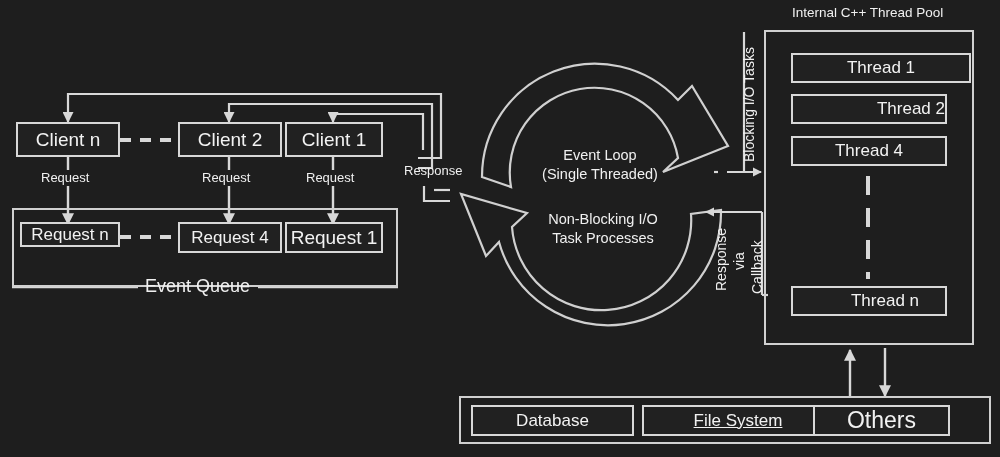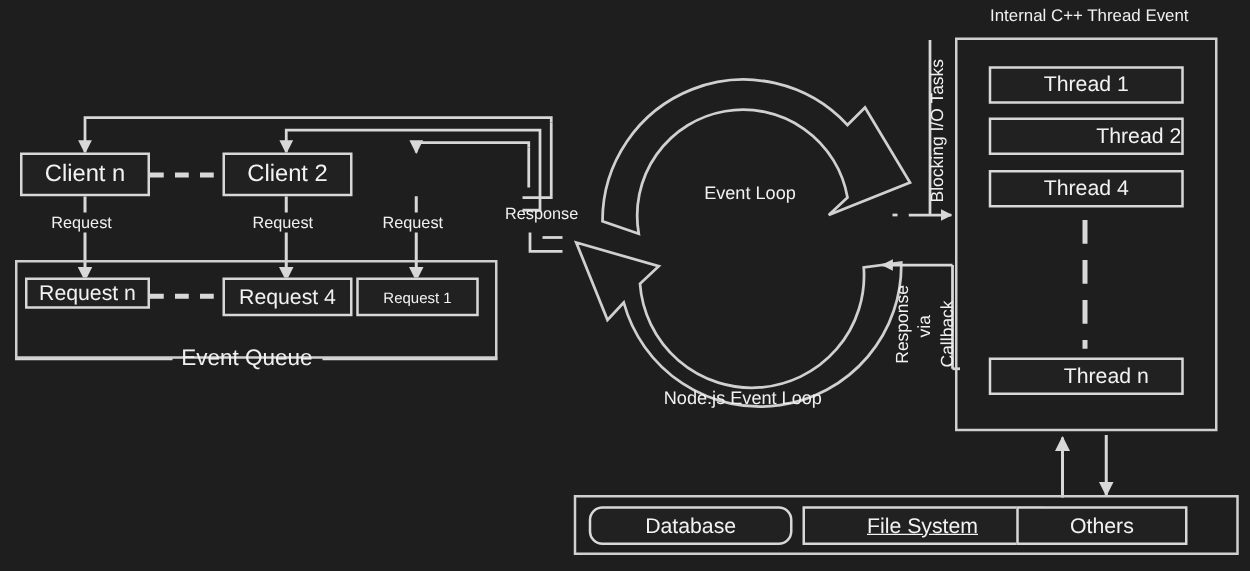--- a/index.html
+++ b/index.html
@@ -149,7 +149,7 @@
   <div class="lbl vert" style="left:731px;top:270px;font-size:14px;">via</div>
   <div class="lbl vert" style="left:749px;top:294px;font-size:14px;">Callback</div>
 
-  <div class="lbl" style="left:792px;top:5px;font-size:13.5px;">Internal C++ Thread Event</div>
+  <div class="lbl" style="left:792px;top:5px;font-size:13.5px;">Internal C++ Thread Pool</div>
 
   <div class="outer" style="left:764px;top:30px;width:210px;height:315px;"></div>
 

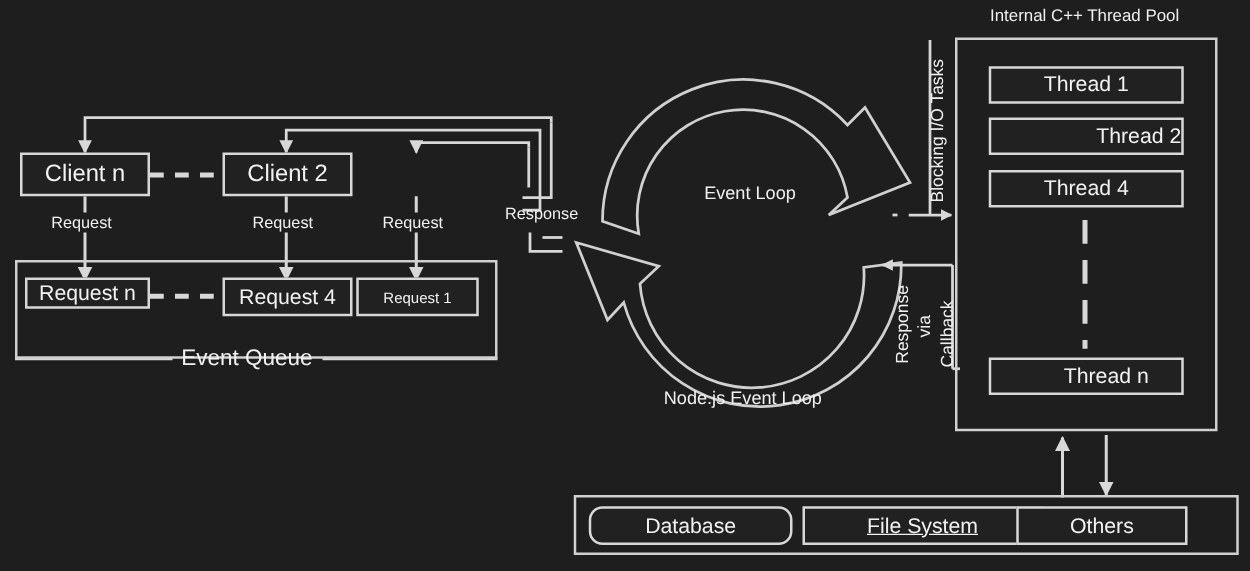--- a/index.html
+++ b/index.html
@@ -153,7 +153,7 @@
 
   <div class="outer" style="left:764px;top:30px;width:210px;height:315px;"></div>
 
-  <div class="box" style="left:791px;top:53px;width:156px;height:30px;font-size:17px;">
+  <div class="box" style="left:791px;top:53px;width:180px;height:30px;font-size:17px;">
     <span>Thread 1</span>
   </div>
   <div class="box" style="left:791px;top:94px;width:156px;height:30px;font-size:17px;justify-content:flex-end;">

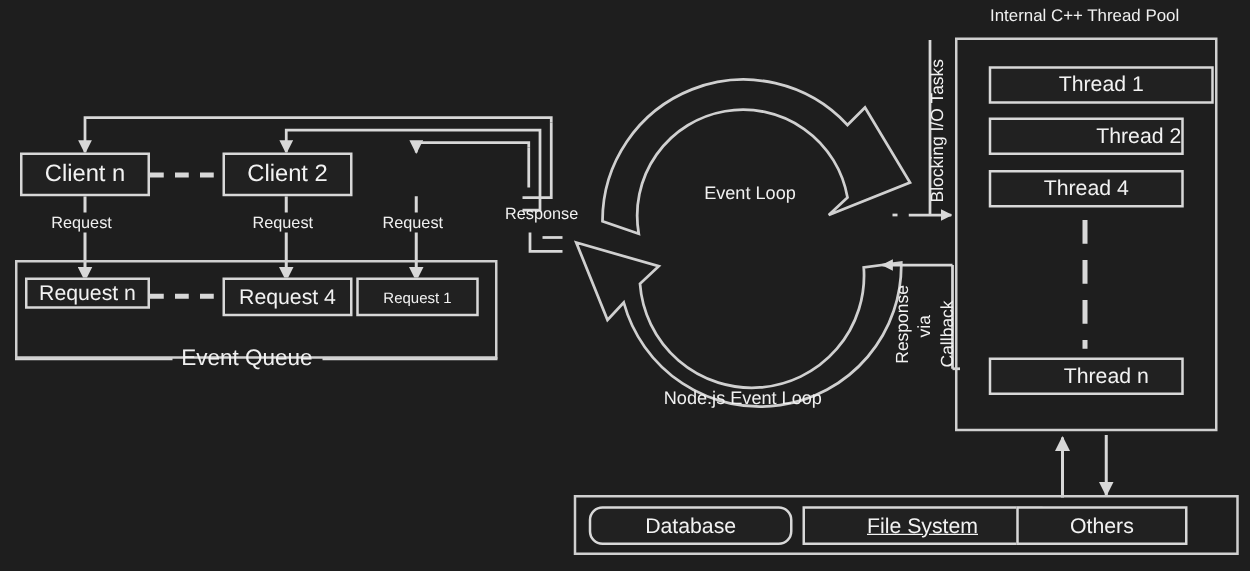--- a/index.html
+++ b/index.html
@@ -114,6 +114,9 @@
   <div class="box" style="left:178px;top:122px;width:104px;height:35px;font-size:19px;text-align:center;">
     <span>Client 2</span>
   </div>
+  <div class="box" style="left:285px;top:122px;width:98px;height:35px;font-size:19px;">
+    <span>Client 1</span>
+  </div>
 
   <div class="lbl" style="left:41px;top:170px;font-size:13px;">Request</div>
   <div class="lbl" style="left:202px;top:170px;font-size:13px;">Request</div>

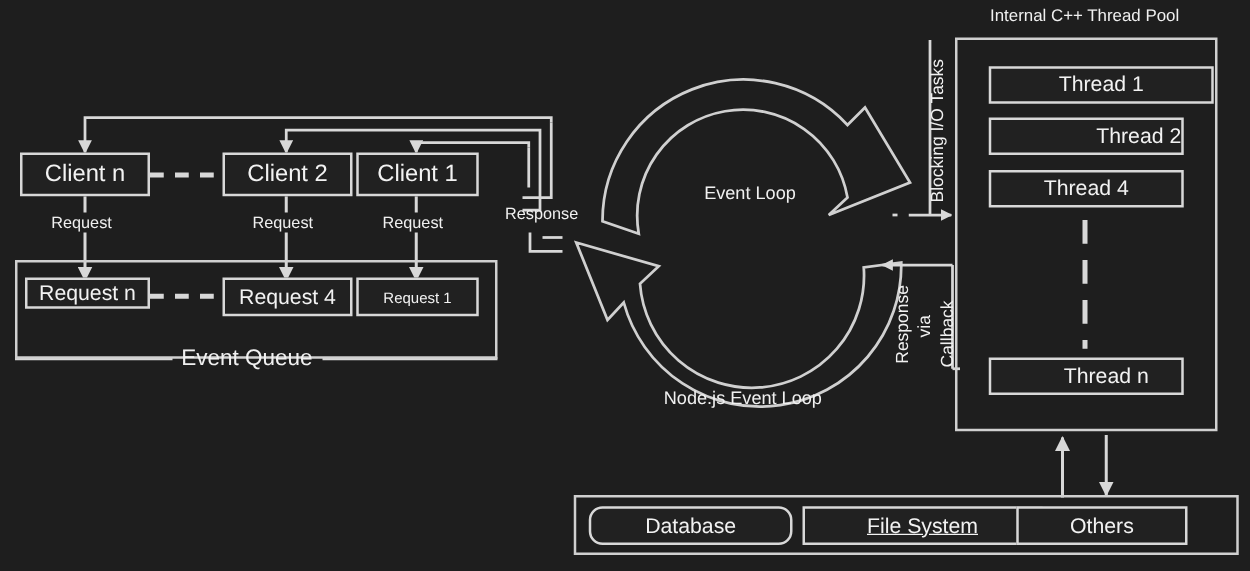--- a/index.html
+++ b/index.html
@@ -141,6 +141,7 @@
   <div class="lbl center" style="left:520px;top:118px;width:160px;font-size:14.5px;line-height:19px;
               display:block;text-align:center;">
     <div>Event Loop</div>
+    <div>(Single Threaded)</div>
   </div>
 
 

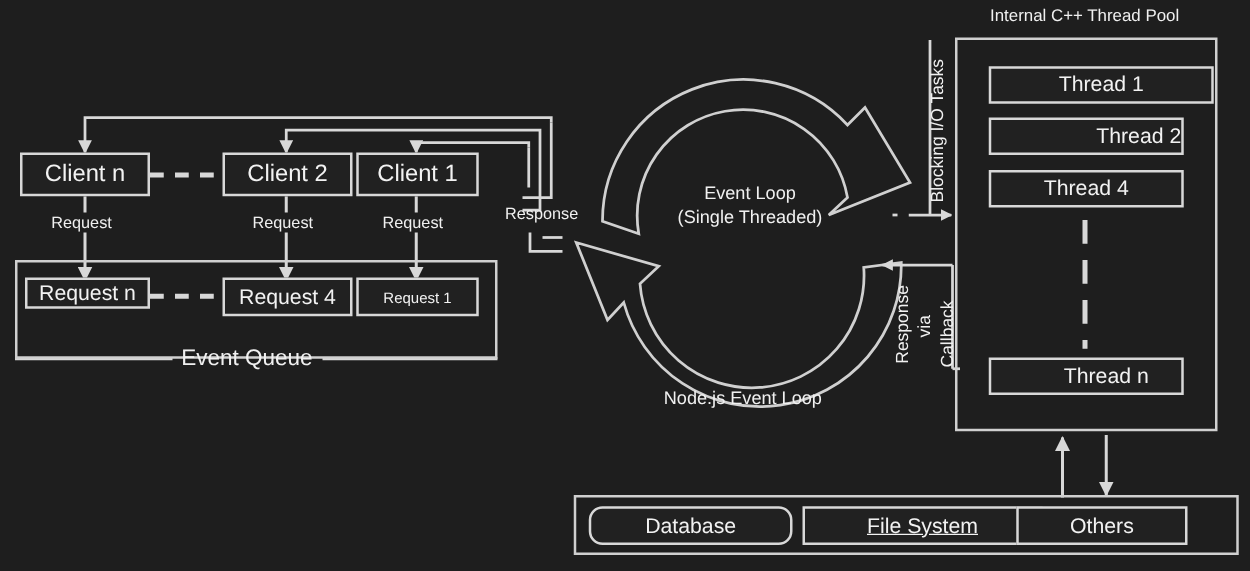--- a/index.html
+++ b/index.html
@@ -144,6 +144,11 @@
     <div>(Single Threaded)</div>
   </div>
 
+  <div class="lbl" style="left:522px;top:210px;width:162px;font-size:14.5px;line-height:19px;
+              text-align:center;">
+    <div>Non-Blocking I/O</div>
+    <div>Task Processes</div>
+  </div>
 
   <div class="lbl" style="left:531px;top:311px;font-size:14.5px;">Node.js Event Loop</div>
 

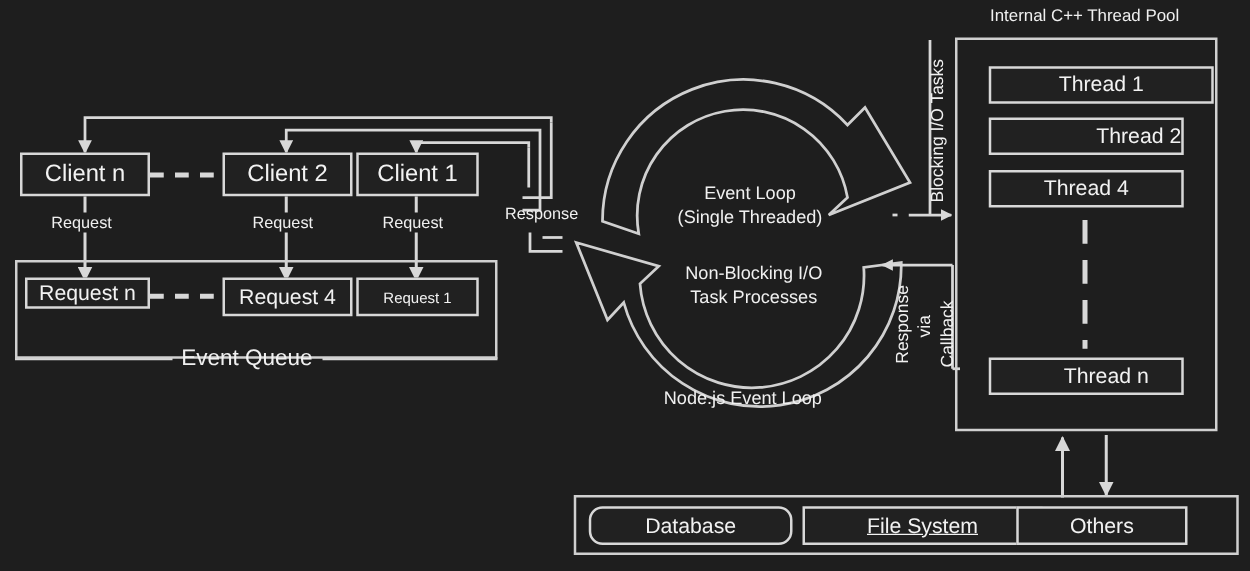--- a/index.html
+++ b/index.html
@@ -132,7 +132,7 @@
   <div class="box" style="left:178px;top:222px;width:104px;height:31px;font-size:17px;">
     <span>Request 4</span>
   </div>
-  <div class="box" style="left:285px;top:222px;width:98px;height:31px;font-size:12px;">
+  <div class="box" style="left:285px;top:222px;width:98px;height:31px;font-size:19px;">
     <span>Request 1</span>
   </div>
 

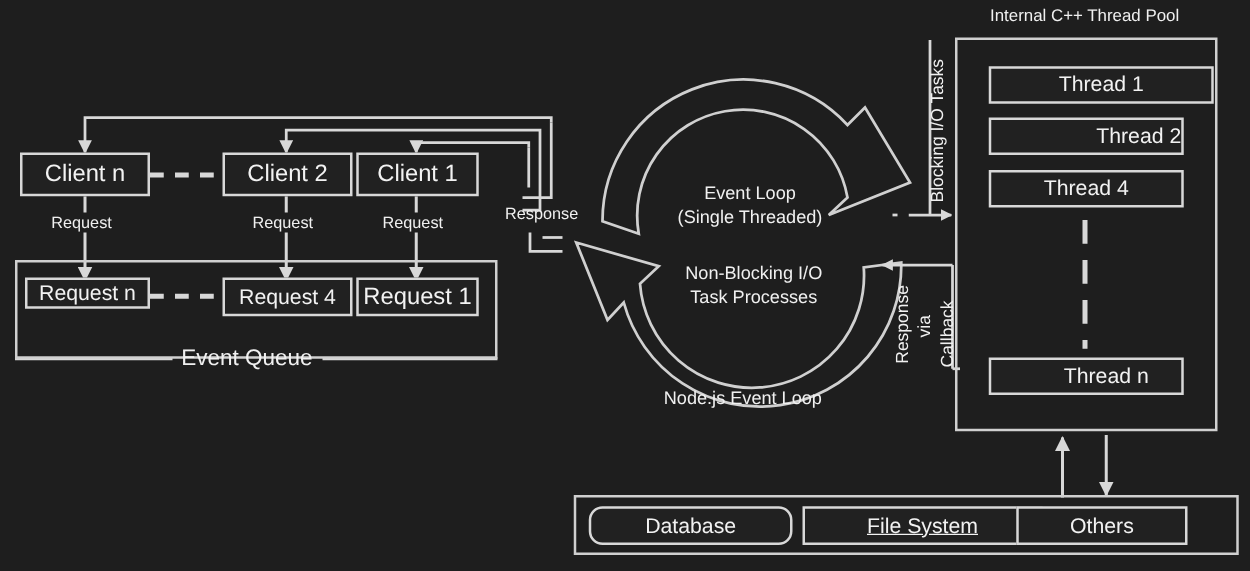--- a/index.html
+++ b/index.html
@@ -150,7 +150,6 @@
     <div>Task Processes</div>
   </div>
 
-  <div class="lbl" style="left:531px;top:311px;font-size:14.5px;">Node.js Event Loop</div>
 
   <div class="lbl vert" style="left:741px;top:162px;font-size:14px;">Blocking I/O Tasks</div>
 

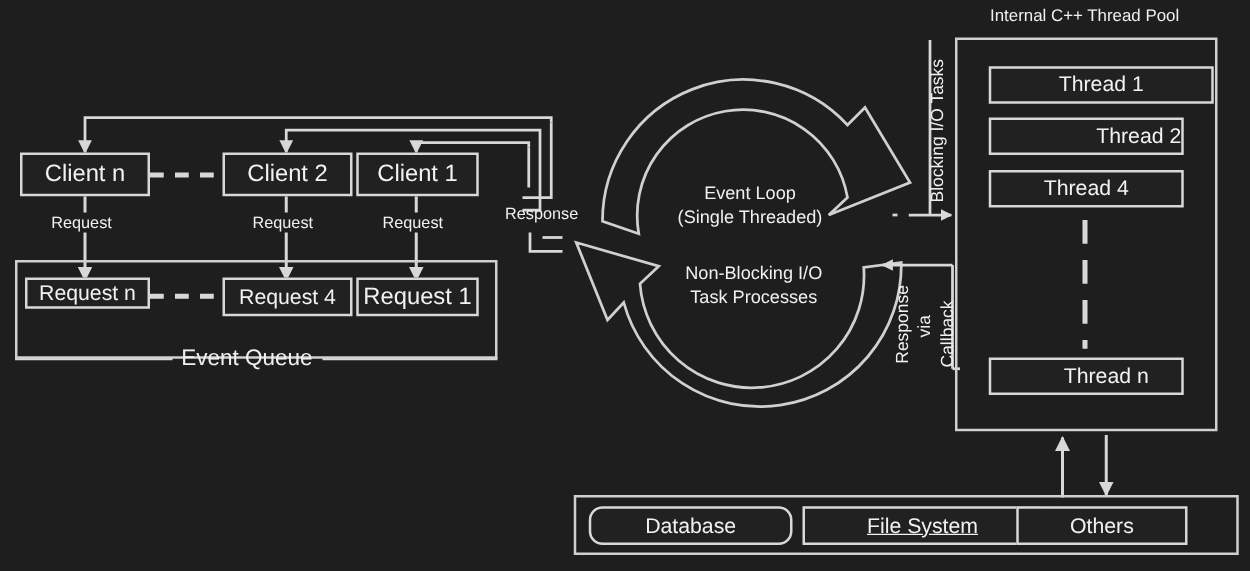--- a/index.html
+++ b/index.html
@@ -180,7 +180,7 @@
 
   <div class="outer" style="left:459px;top:396px;width:532px;height:48px;"></div>
 
-  <div class="box" style="left:471px;top:405px;width:163px;height:31px;font-size:17px;border-radius:11px;">
+  <div class="box" style="left:471px;top:405px;width:163px;height:31px;font-size:17px;">
     <span>Database</span>
   </div>
   <div class="box" style="left:642px;top:405px;width:192px;height:31px;font-size:17px;text-decoration:underline;">

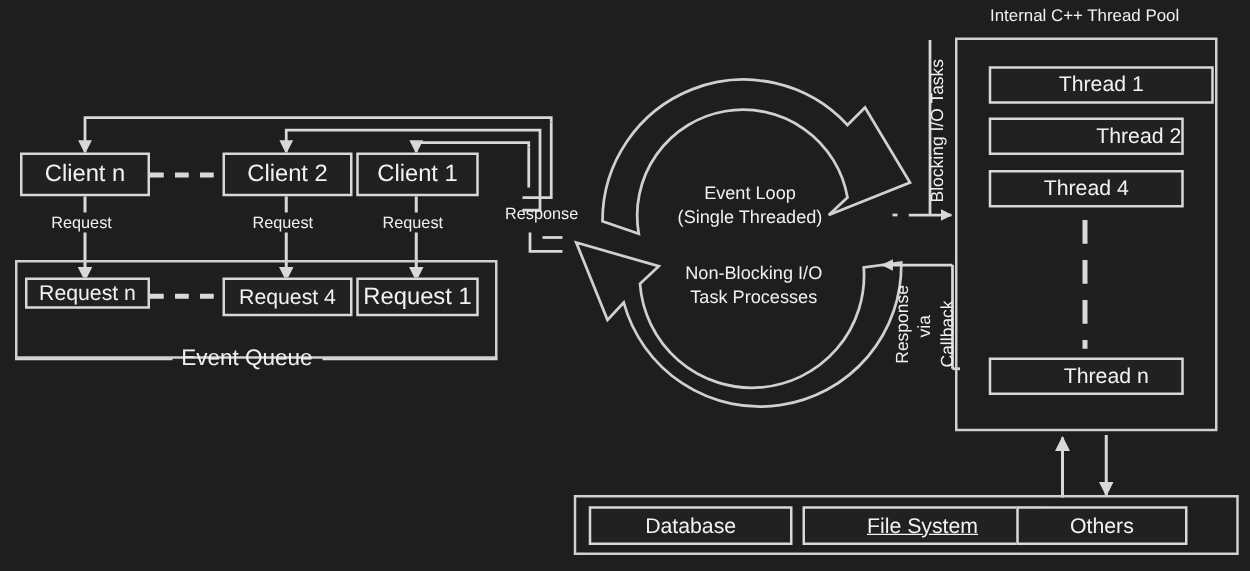--- a/index.html
+++ b/index.html
@@ -186,7 +186,7 @@
   <div class="box" style="left:642px;top:405px;width:192px;height:31px;font-size:17px;text-decoration:underline;">
     <span>File System</span>
   </div>
-  <div class="box" style="left:813px;top:405px;width:137px;height:31px;font-size:17px;">
+  <div class="box" style="left:813px;top:405px;width:137px;height:31px;font-size:23px;">
     <span>Others</span>
   </div>
 

